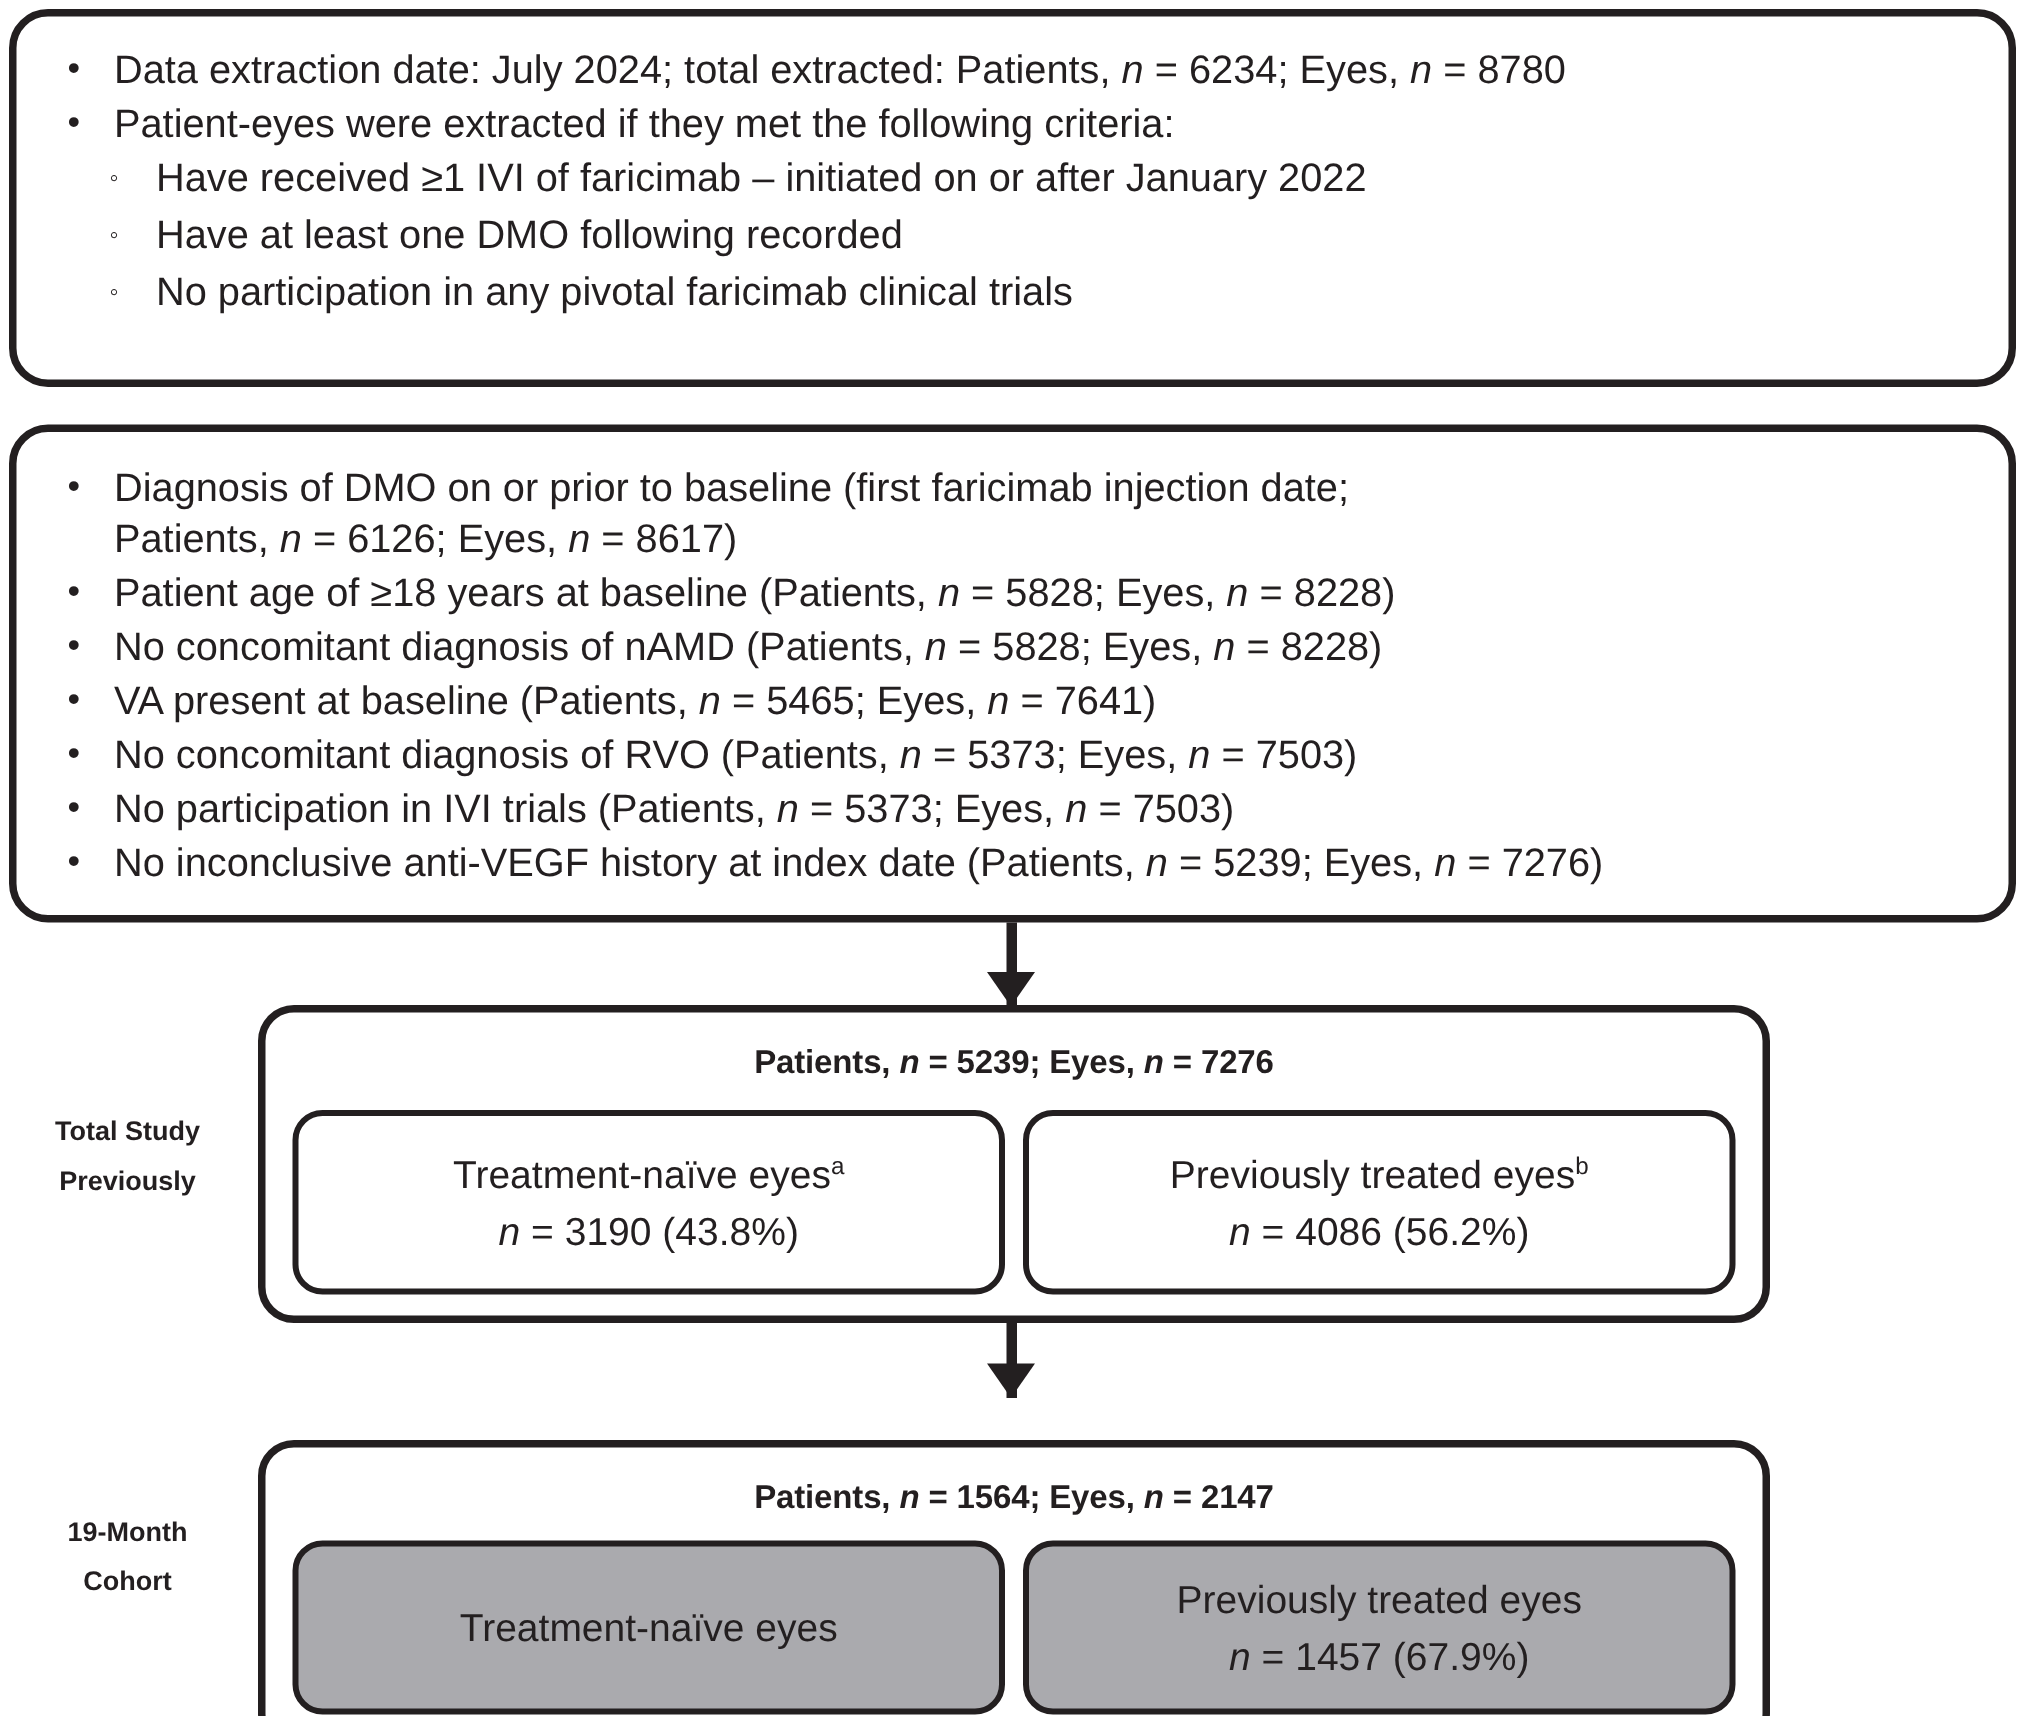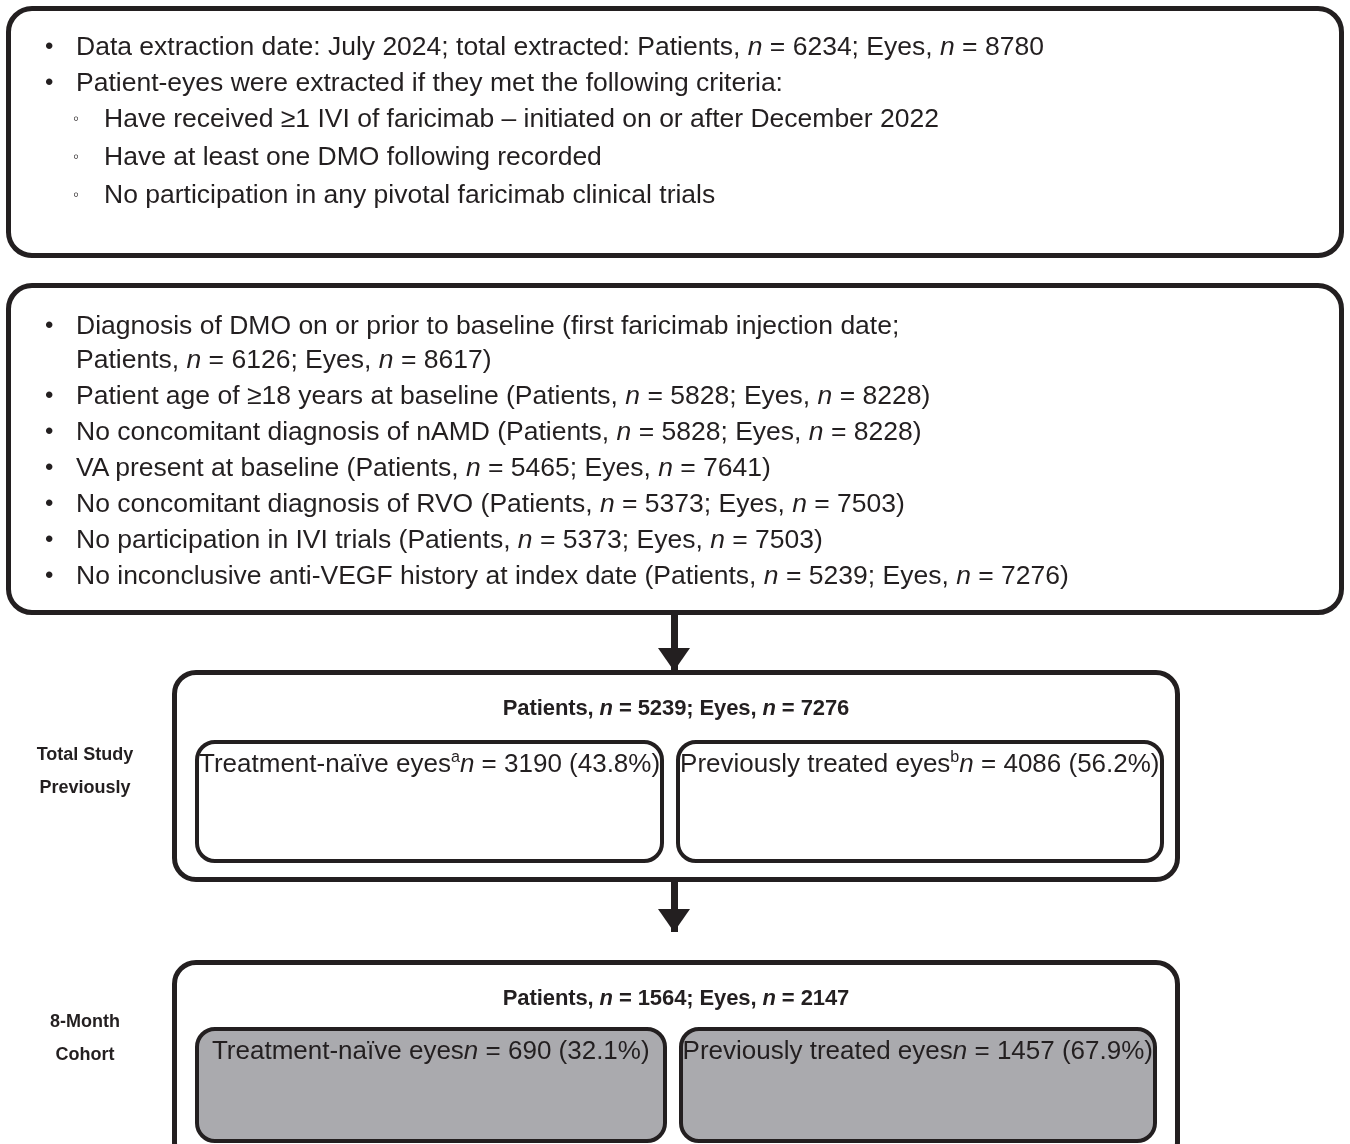--- a/index.html
+++ b/index.html
@@ -186,7 +186,7 @@
         </div>
         <div class="bullet-row sub-row">
           <span class="mark">◦</span>
-          <span class="txt">Have received ≥1 IVI of faricimab – initiated on or after December 2022</span>
+          <span class="txt">Have received ≥1 IVI of faricimab – initiated on or after January 2022</span>
         </div>
         <div class="bullet-row sub-row">
           <span class="mark">◦</span>

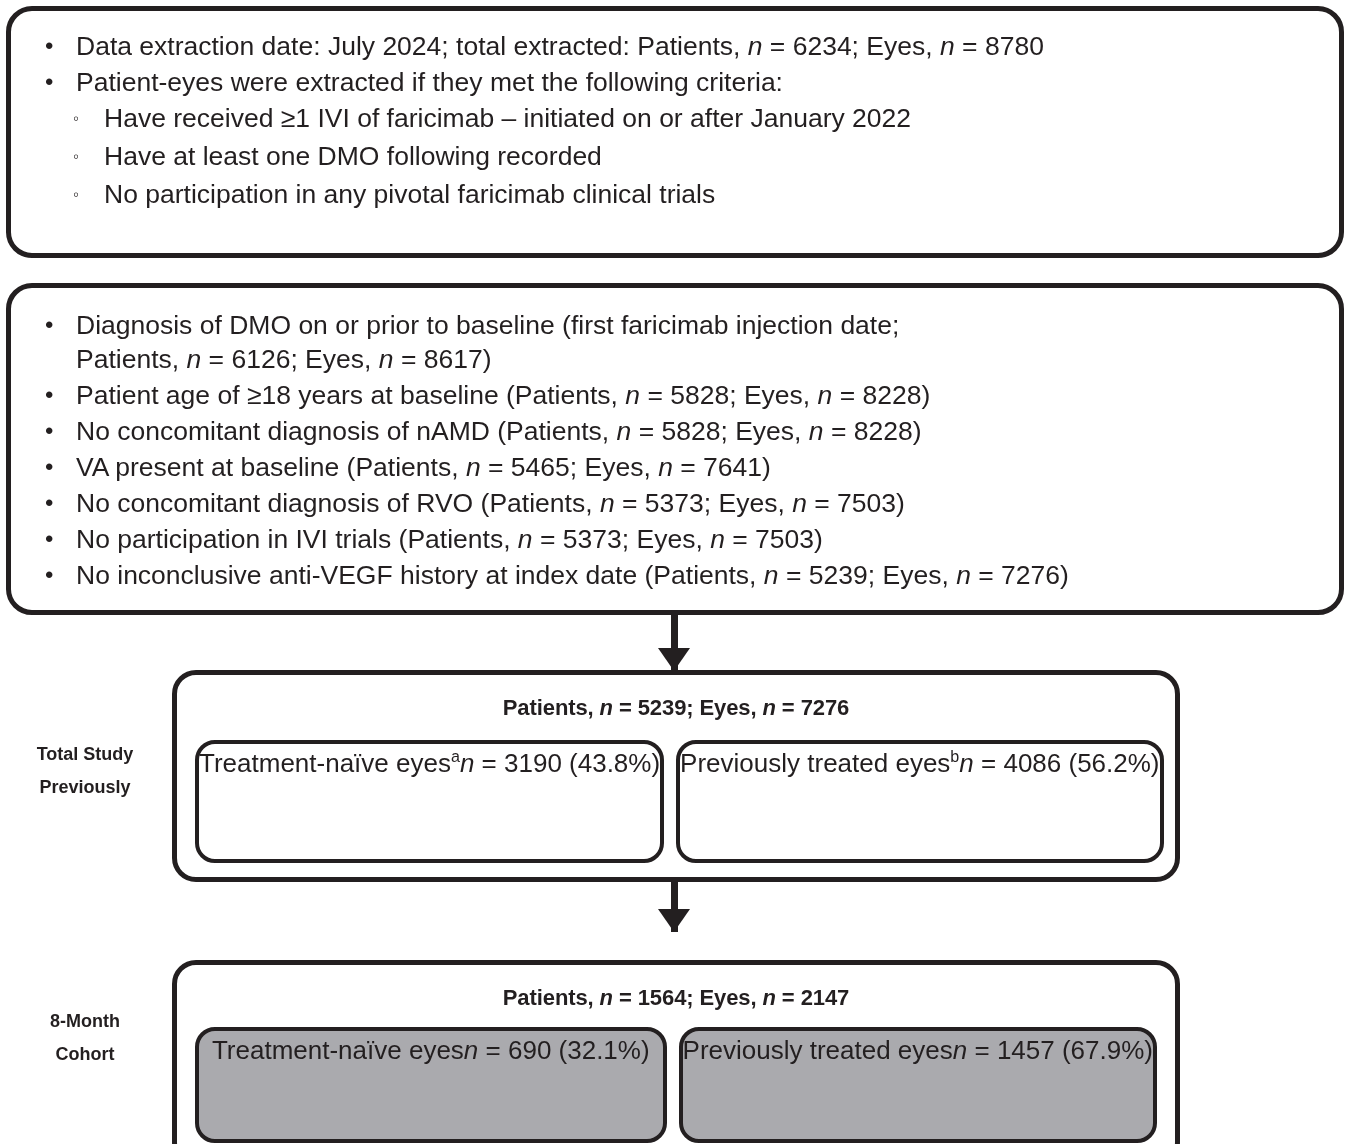--- a/index.html
+++ b/index.html
@@ -142,8 +142,8 @@
     border-radius: 20px;
     background: #ffffff;
     display: flex;
-    flex-direction: row;
-    align-items: flex-start;
+    flex-direction: column;
+    align-items: center;
     justify-content: center;
     font-size: 26px;
     line-height: 38px;

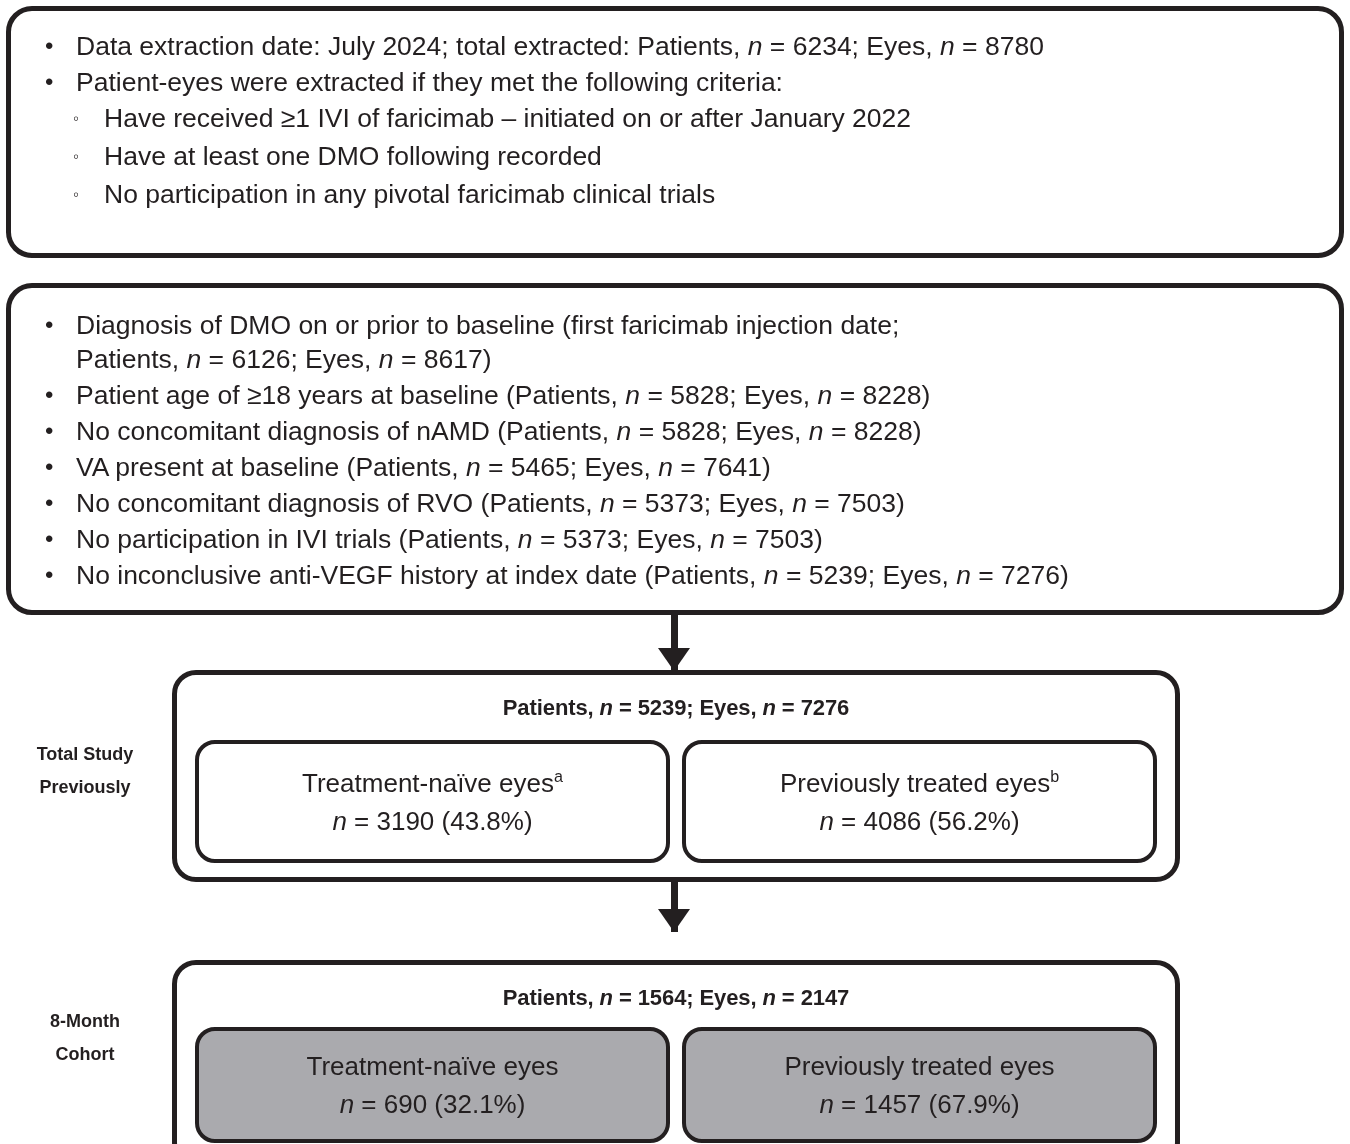--- a/index.html
+++ b/index.html
@@ -262,7 +262,7 @@
   </div>
 
   <div class="side-label" id="label-12m">
-      <div>8-Month</div>
+      <div>19-Month</div>
       <div>Cohort</div>
     </div>
   <div class="rbox" id="box-12m">

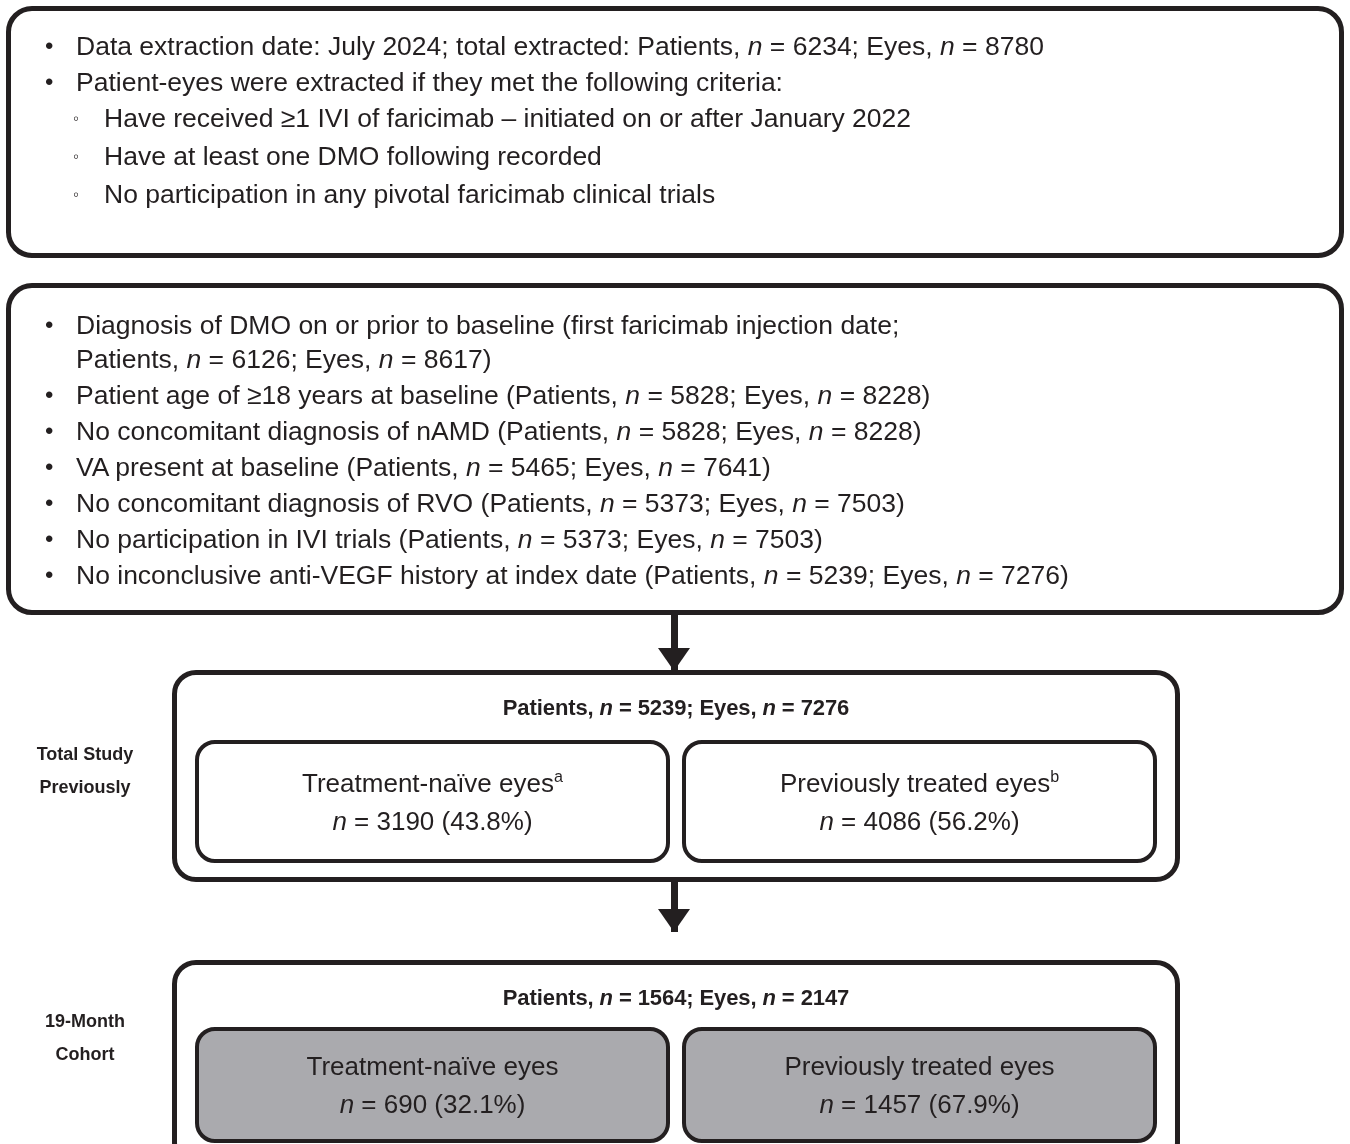--- a/index.html
+++ b/index.html
@@ -270,7 +270,6 @@
     <div class="sub-wrap" id="m12-groups">
         <div class="sub-box filled">
           <div class="line">Treatment-naïve eyes</div>
-          <div class="line"><span class="it">n</span> = 690 (32.1%)</div>
         </div>
         <div class="sub-box filled">
           <div class="line">Previously treated eyes</div>

